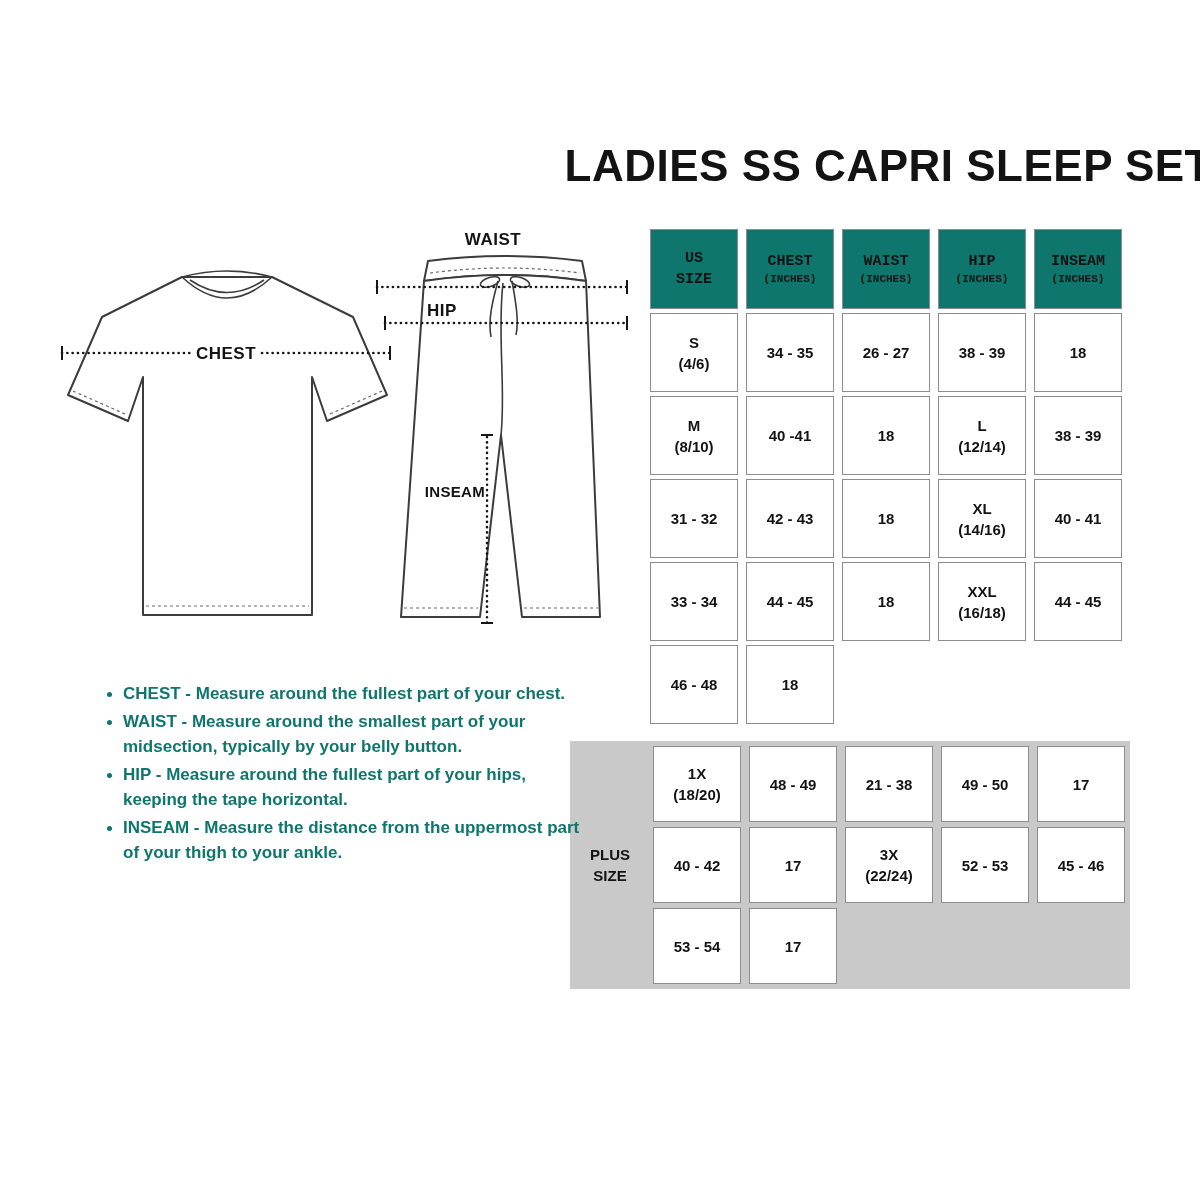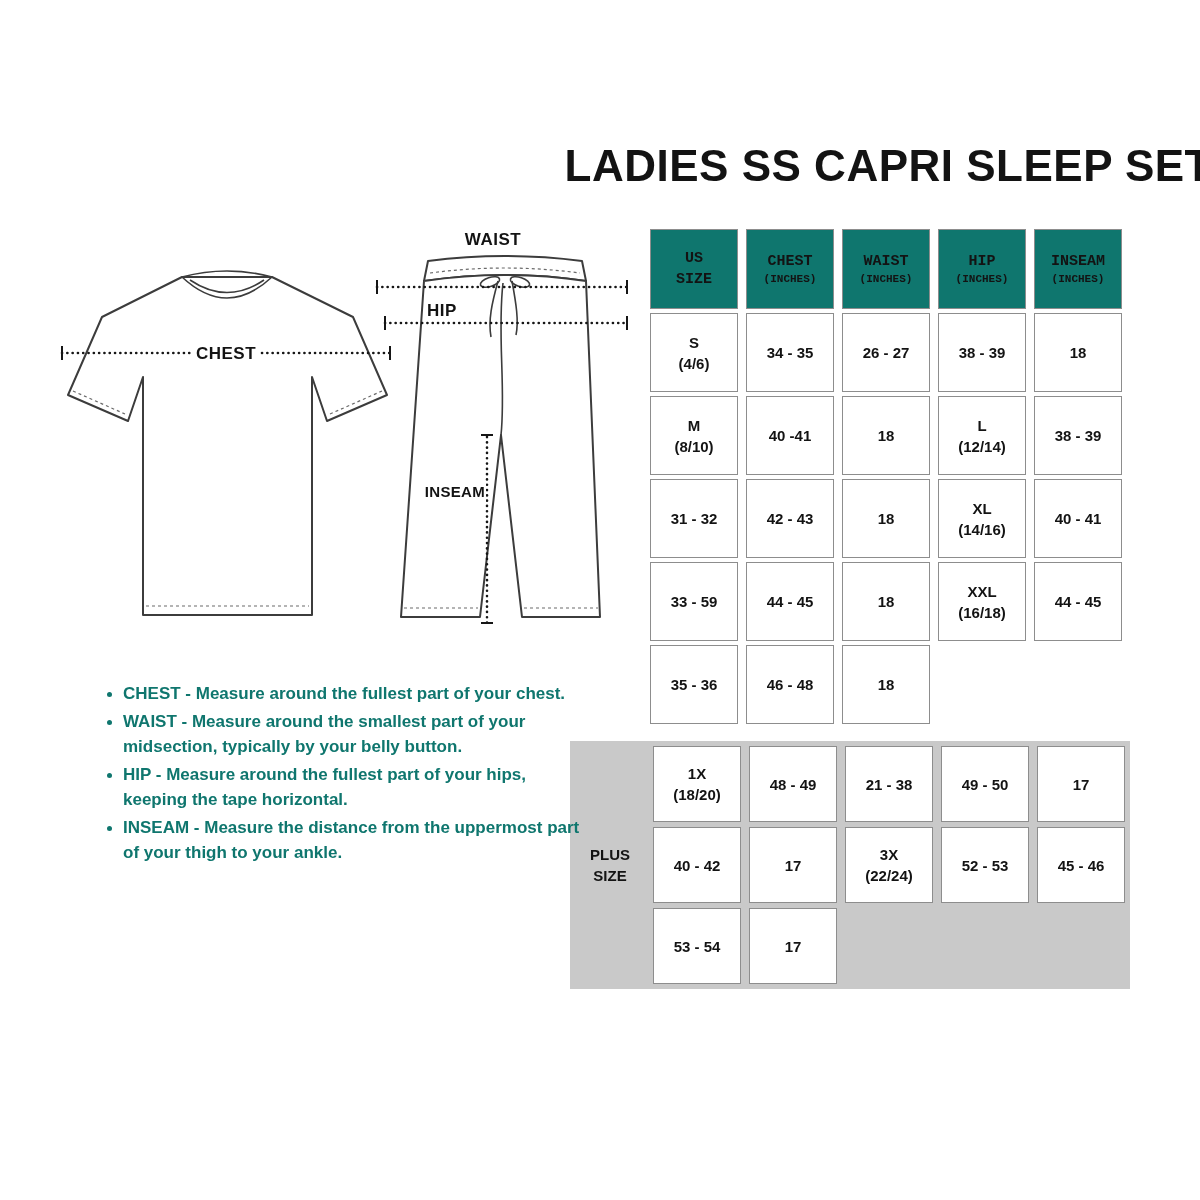--- a/index.html
+++ b/index.html
@@ -167,7 +167,7 @@
       <span>(14/16)</span>
     </div>
     <div class="cell">40 - 41</div>
-    <div class="cell">33 - 59</div>
+    <div class="cell">33 - 34</div>
     <div class="cell">44 - 45</div>
     <div class="cell">18</div>
 

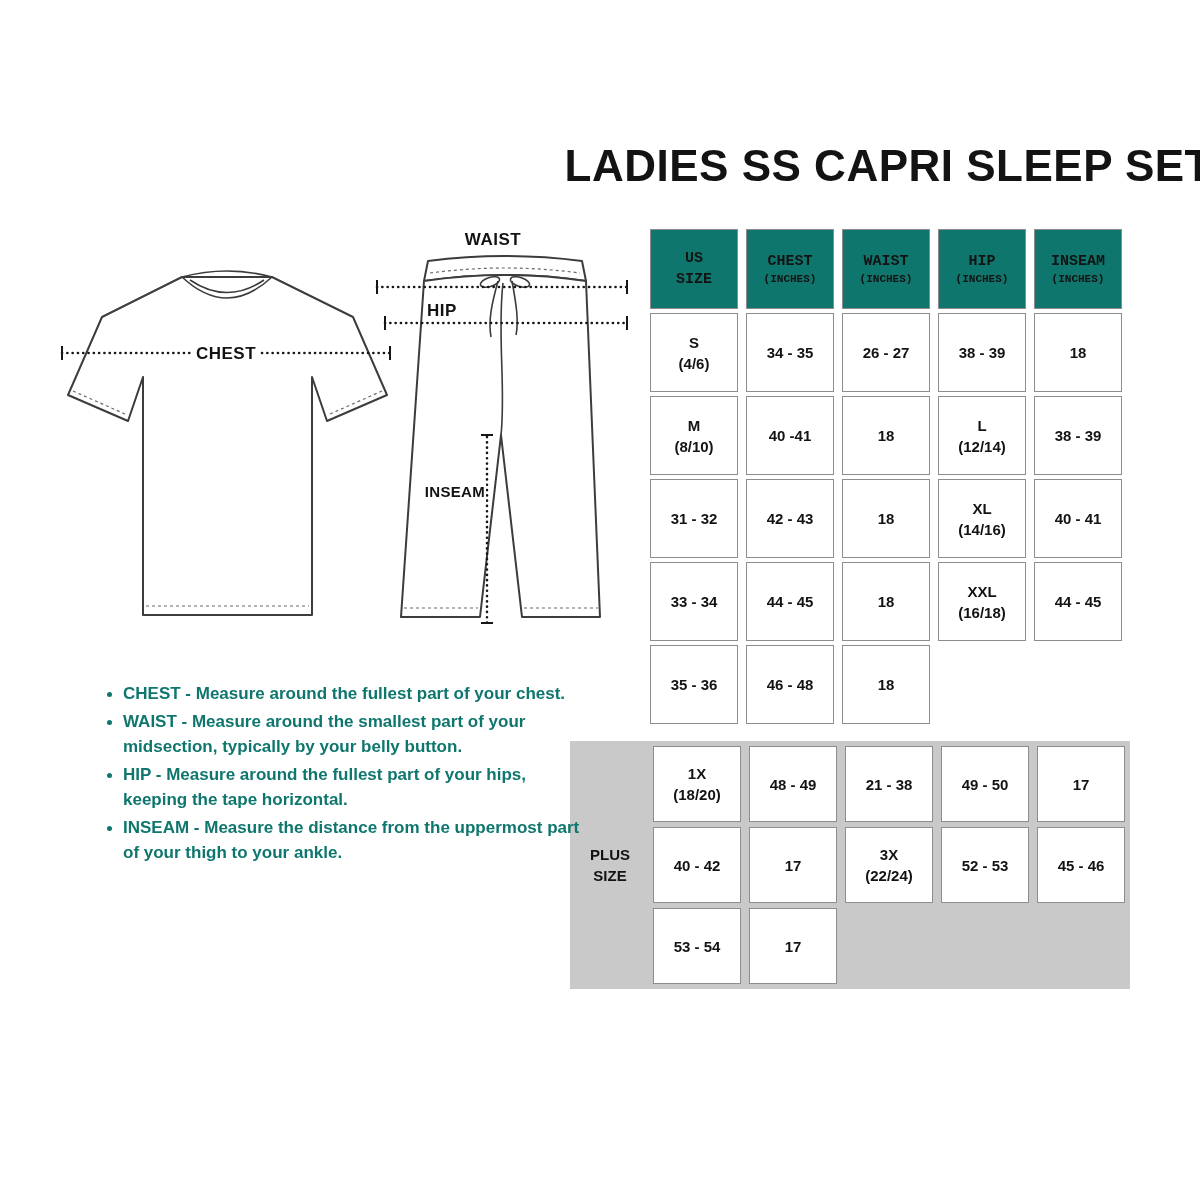--- a/index.html
+++ b/index.html
@@ -176,7 +176,6 @@
       <span>(16/18)</span>
     </div>
     <div class="cell">44 - 45</div>
-    <div class="cell">35 - 36</div>
     <div class="cell">46 - 48</div>
     <div class="cell">18</div>
   </div>

